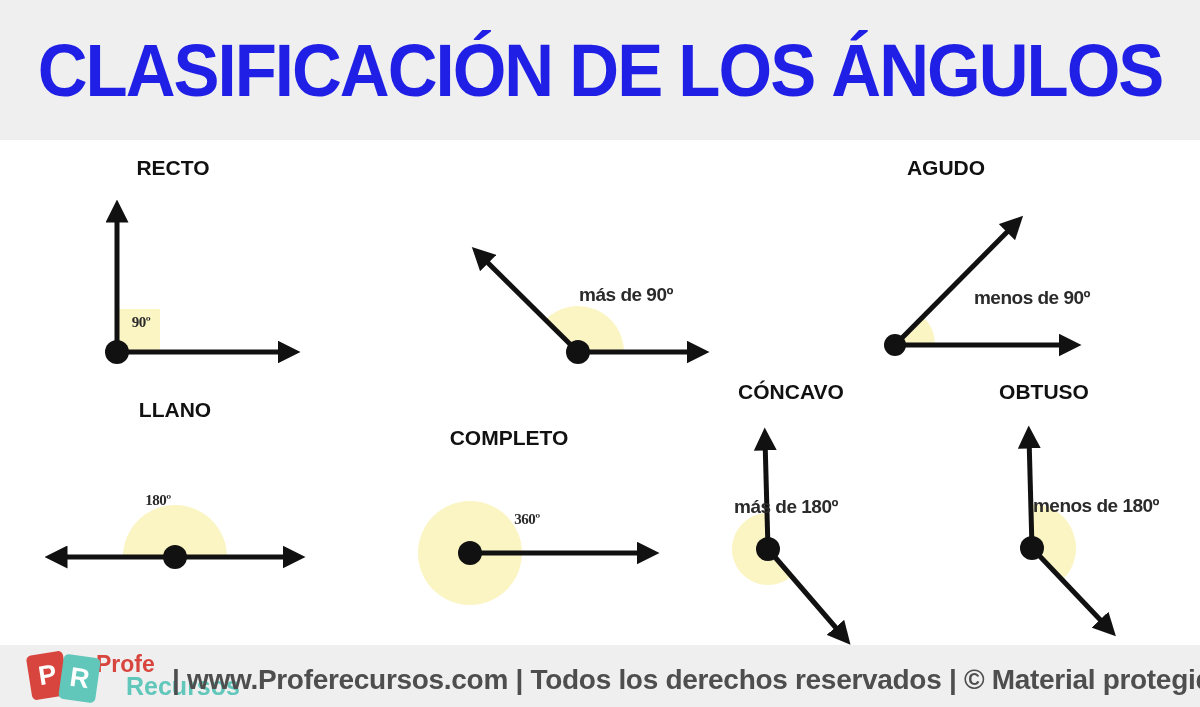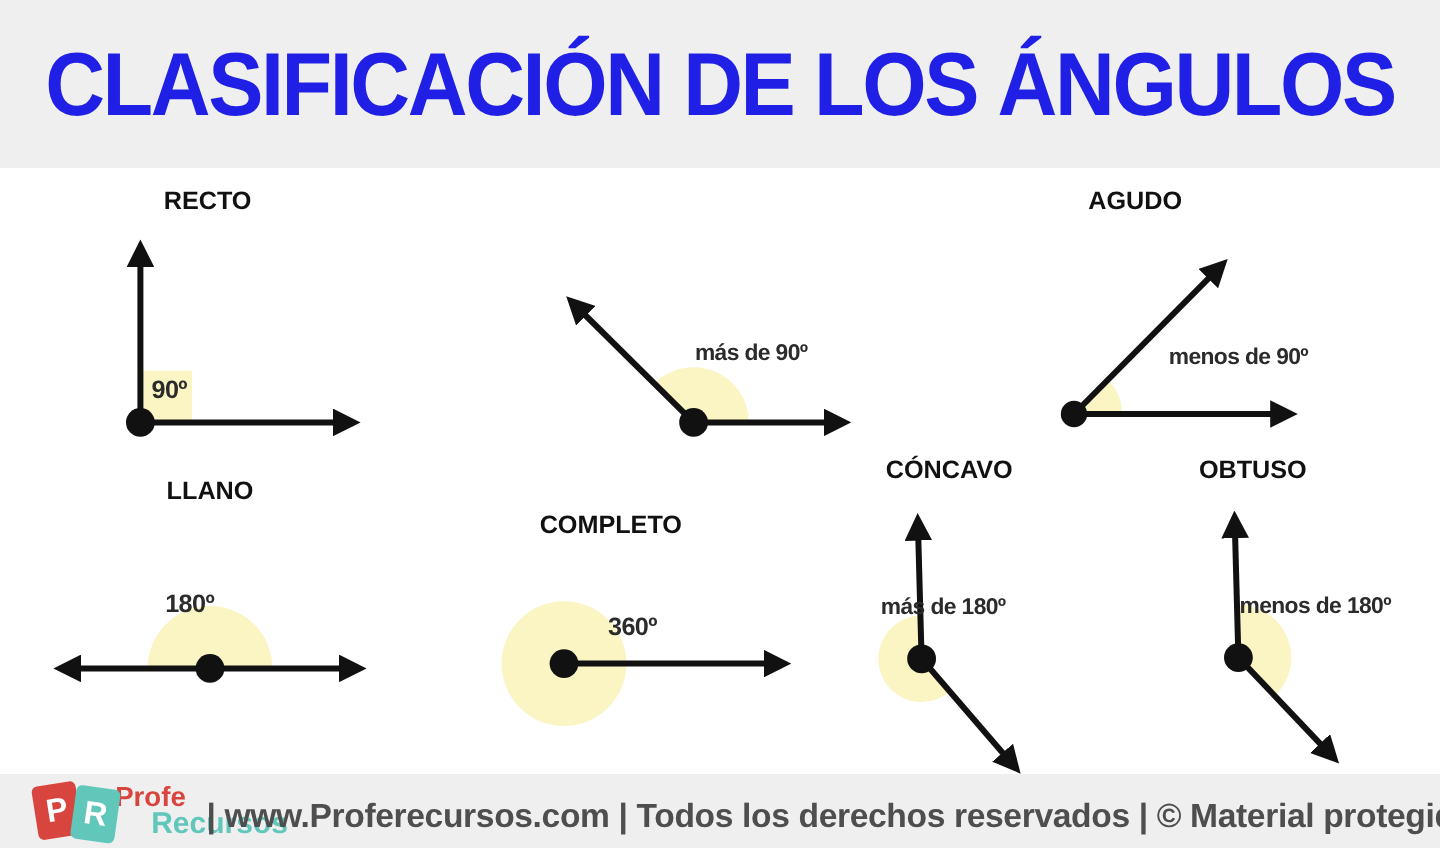--- a/index.html
+++ b/index.html
@@ -28,7 +28,7 @@
     position:absolute;transform:translateX(-50%);color:var(--measure);
     font-size:19px;font-weight:bold;letter-spacing:-0.5px;white-space:nowrap;
   }
-  .measure.big{font-size:21px;}
+  .measure.big{font-size:15px;font-family:Liberation Serif, serif;}
   svg.diag{position:absolute;overflow:visible;}
   svg.diag line{stroke:var(--ink);stroke-width:5;}
   svg.diag .dot{fill:var(--ink);}

